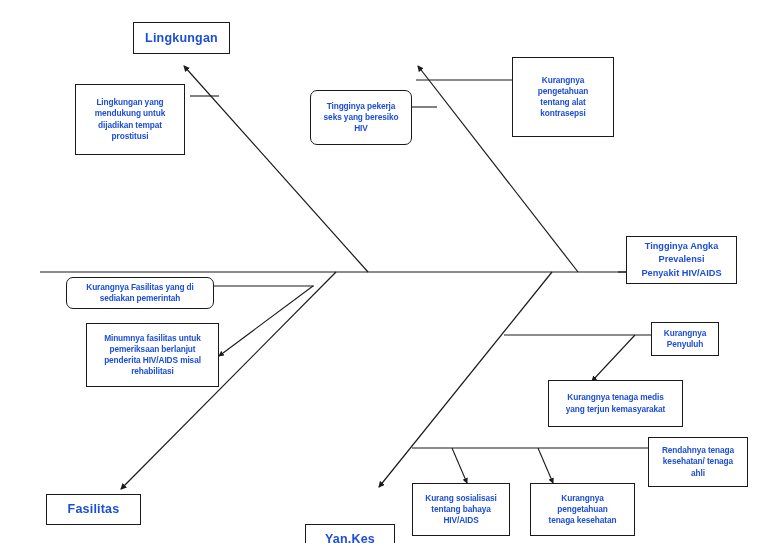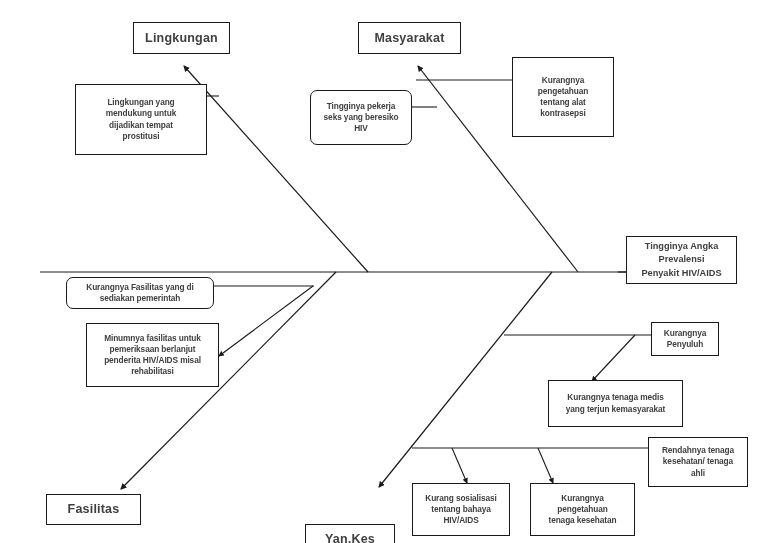--- a/index.html
+++ b/index.html
@@ -34,7 +34,7 @@
     align-items: center;
     justify-content: center;
     text-align: center;
-    color: #404040;
+    color: #1d4ed8;
     line-height: 1.35;
     padding: 2px 3px;
   }

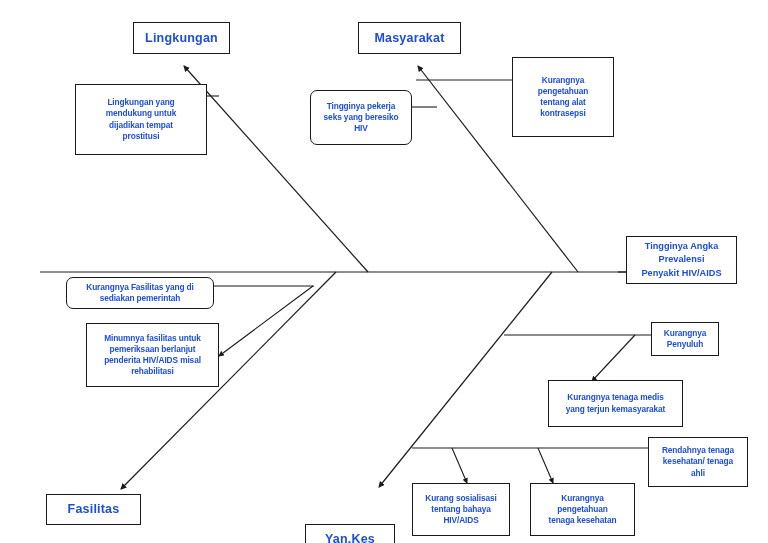--- a/index.html
+++ b/index.html
@@ -104,9 +104,6 @@
     <span>Lingkungan</span>
   </div>
 
-  <div class="node category" style="left:358px; top:22px; width:103px; height:32px;">
-    <span>Masyarakat</span>
-  </div>
 
   <div class="node category" style="left:46px; top:494px; width:95px; height:31px;">
     <span>Fasilitas</span>

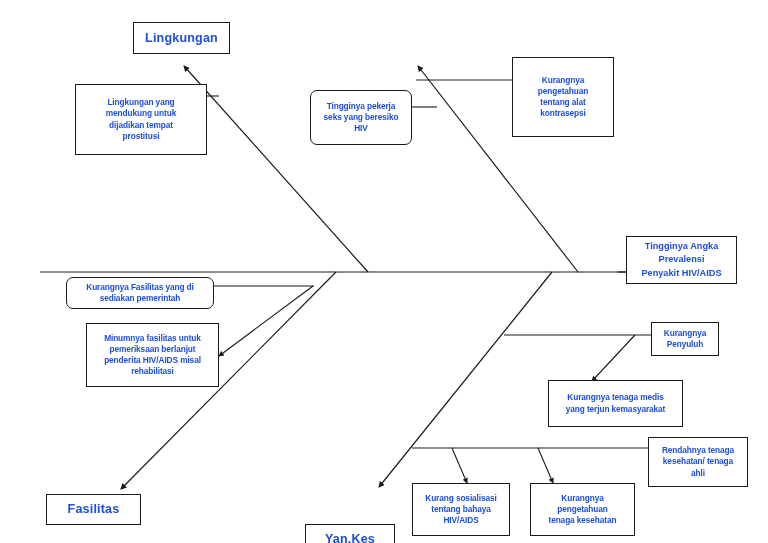--- a/index.html
+++ b/index.html
@@ -119,7 +119,7 @@
 Penyakit HIV/AIDS</span>
   </div>
 
-  <div class="node cause" style="left:75px; top:84px; width:132px; height:71px;">
+  <div class="node cause" style="left:75px; top:84px; width:110px; height:71px;">
     <span>Lingkungan yang
 mendukung untuk
 dijadikan tempat

